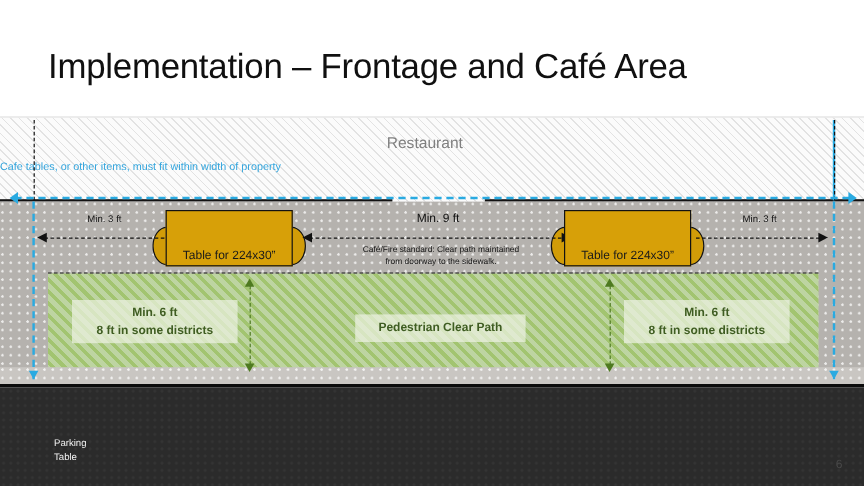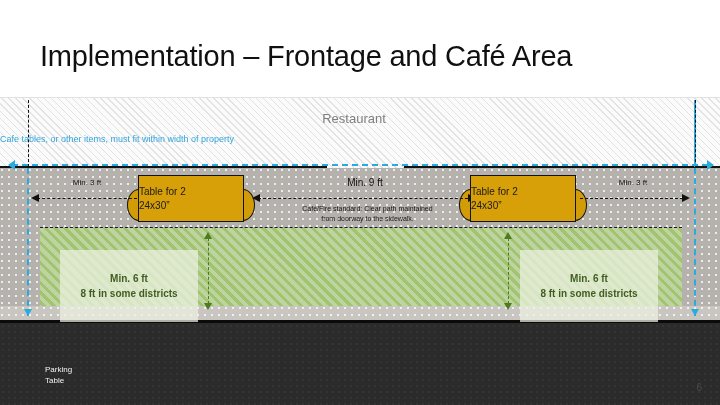--- a/index.html
+++ b/index.html
@@ -140,7 +140,7 @@
   .table-box{
     position:relative;width:104px;height:45px;
     background:#d7a008;border:1.5px solid #121212;
-    display:flex;flex-direction:column;align-items:flex-start;justify-content:center;
+    display:flex;flex-direction:row;align-items:flex-end;justify-content:center;
     font-size:10px;color:#1a1a1a;line-height:14px;z-index:2;
   }
 

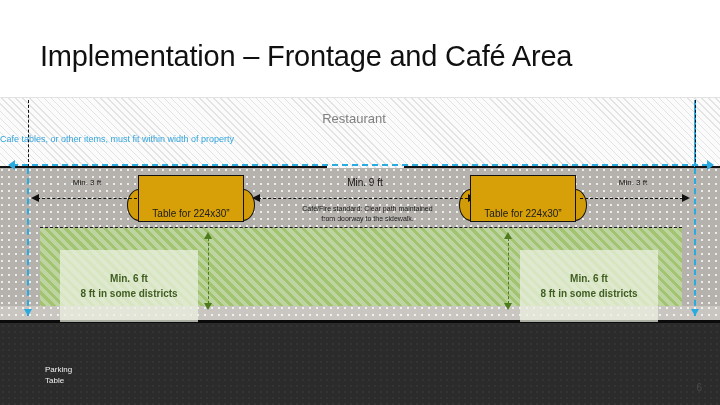--- a/index.html
+++ b/index.html
@@ -194,7 +194,7 @@
   .gbox{
     position:absolute;background:rgba(236,241,225,.72);
     font-size:10px;font-weight:bold;color:#3f5d22;text-align:center;
-    line-height:15px;padding:21px 0;
+    line-height:15px;padding:3px 0;
   }
   #gbox-left{left:60px;top:250px;width:138px;}
   #gbox-right{left:520px;top:250px;width:138px;}

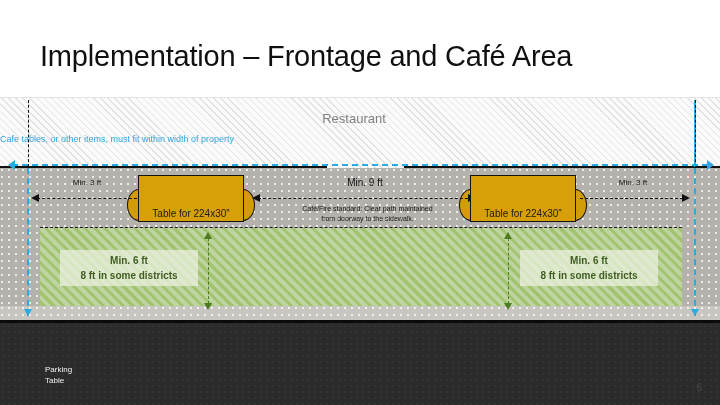--- a/index.html
+++ b/index.html
@@ -284,6 +284,7 @@
     <div>Min. 6 ft</div>
     <div>8 ft in some districts</div>
   </div>
+  <div class="gbox" id="gbox-center">Pedestrian Clear Path</div>
   <div class="gbox" id="gbox-right">
     <div>Min. 6 ft</div>
     <div>8 ft in some districts</div>

